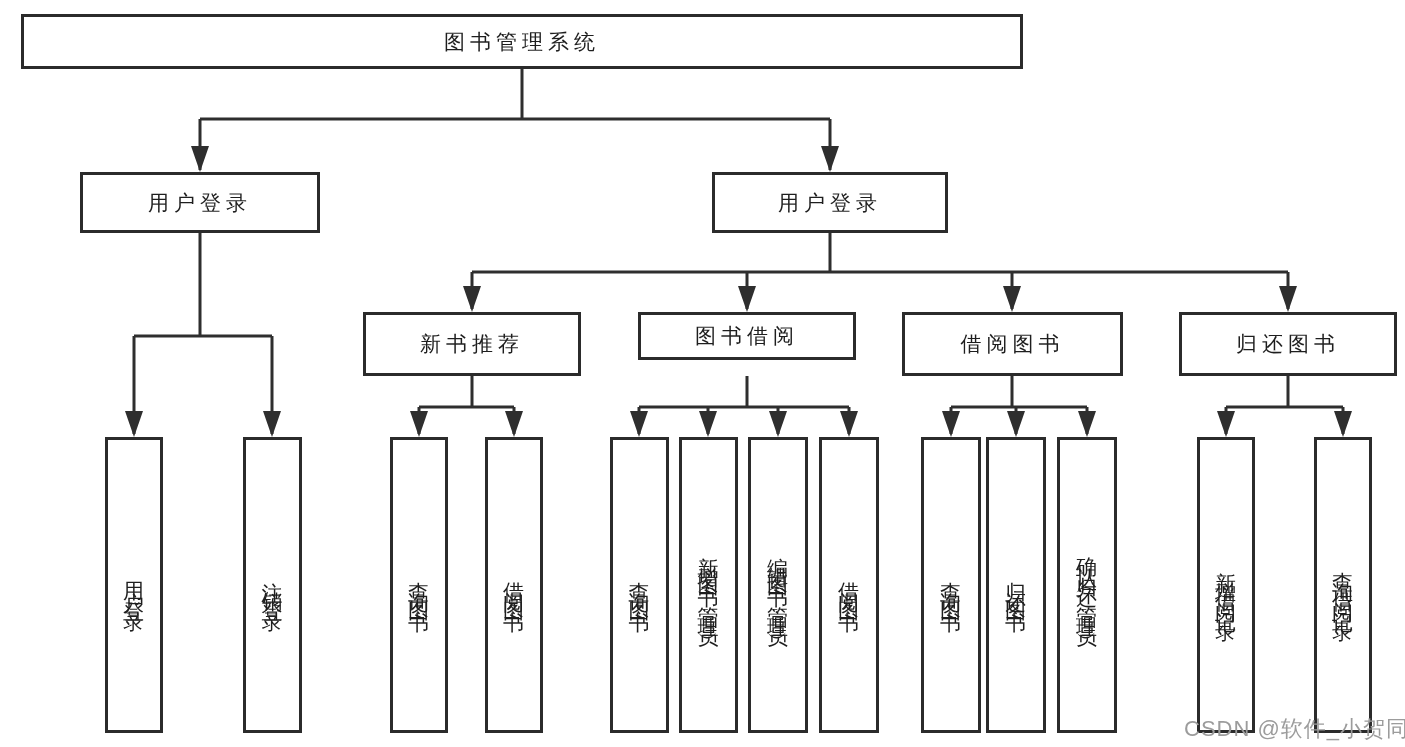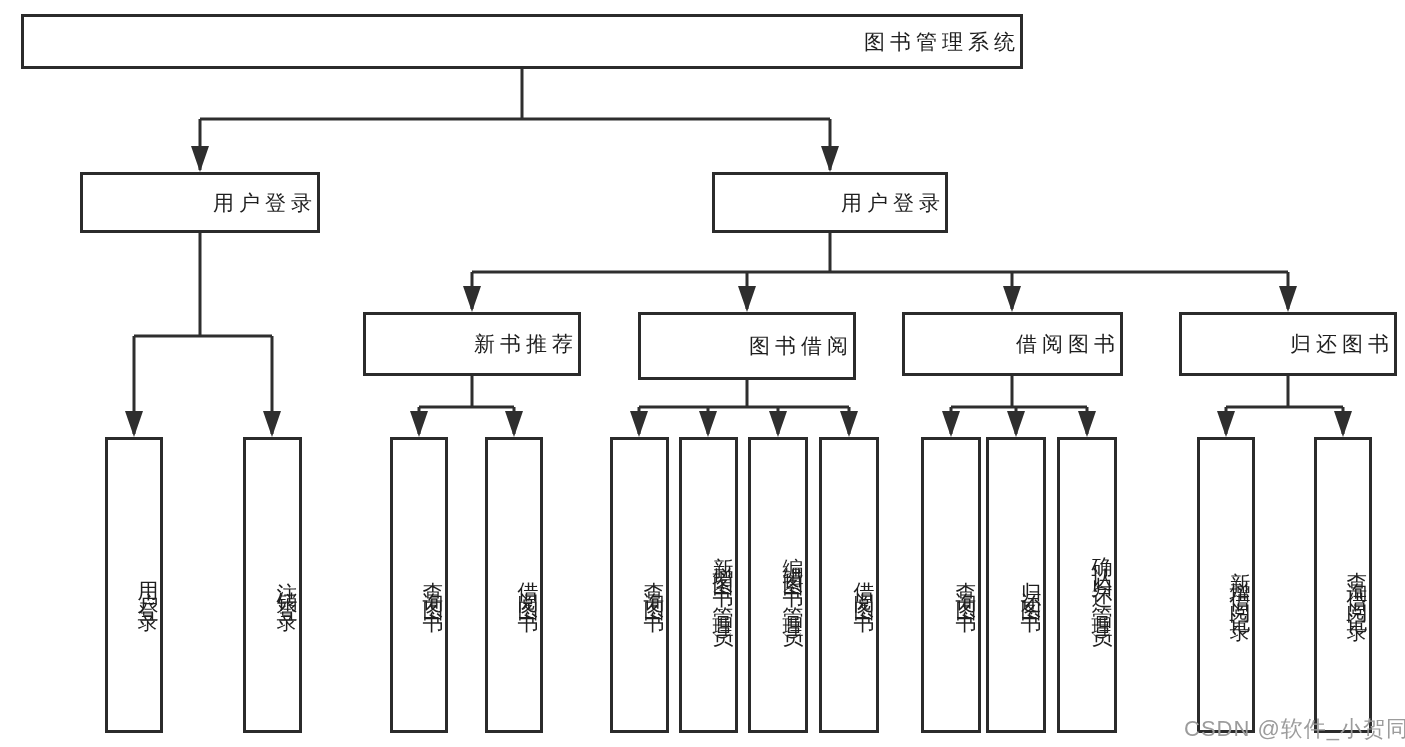--- a/index.html
+++ b/index.html
@@ -25,7 +25,7 @@
     box-sizing:border-box;
     border:3px solid var(--border);
     background:#fff;
-    display:flex;align-items:center;justify-content:flex-end;
+    display:flex;align-items:center;justify-content:center;
     color:var(--text);
     font-size:21px;
     letter-spacing:5px;

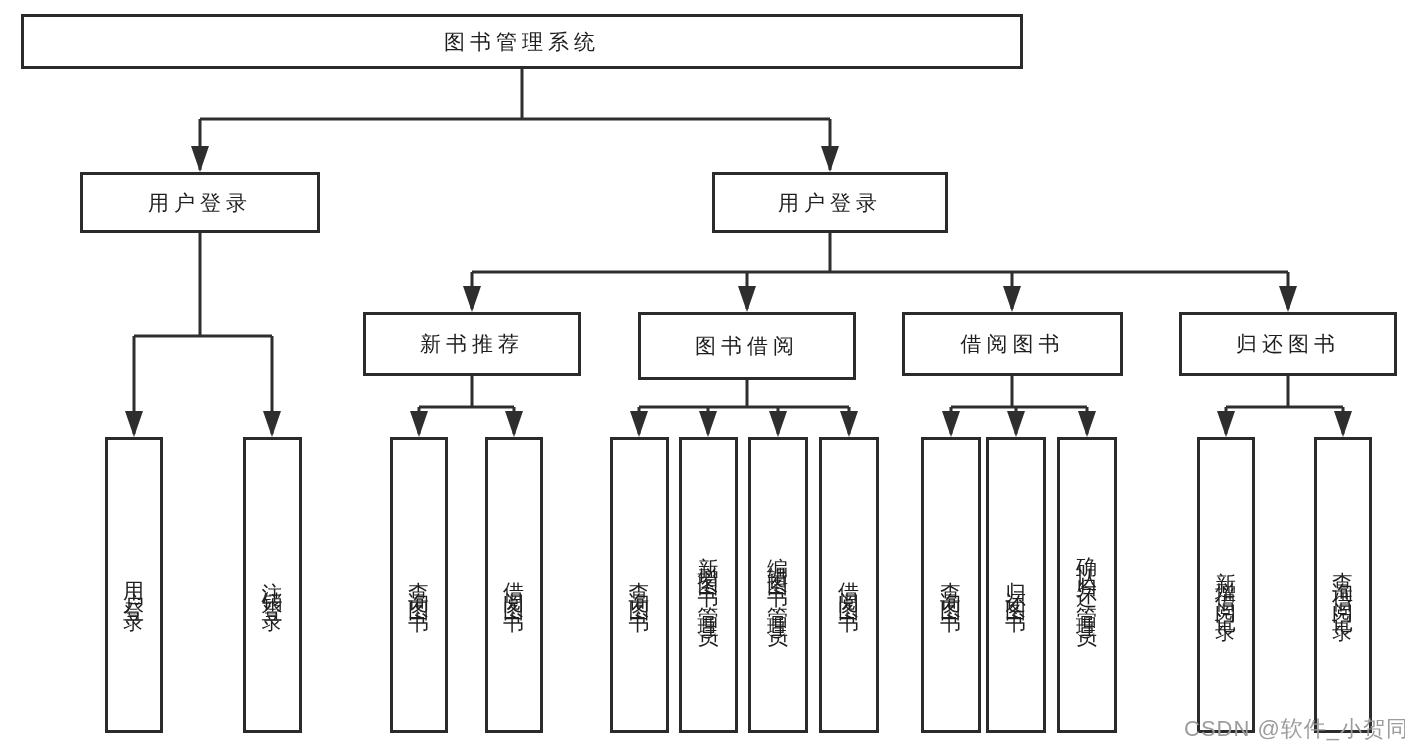--- a/index.html
+++ b/index.html
@@ -111,7 +111,7 @@
   <div class="node" style="left:363px;top:312px;width:218px;height:64px">
     <span>新书推荐</span>
   </div>
-  <div class="node" style="left:638px;top:312px;width:218px;height:68px">
+  <div class="node" style="left:638px;top:312px;width:218px;height:48px">
     <span>图书借阅</span>
   </div>
   <div class="node" style="left:902px;top:312px;width:221px;height:64px">

